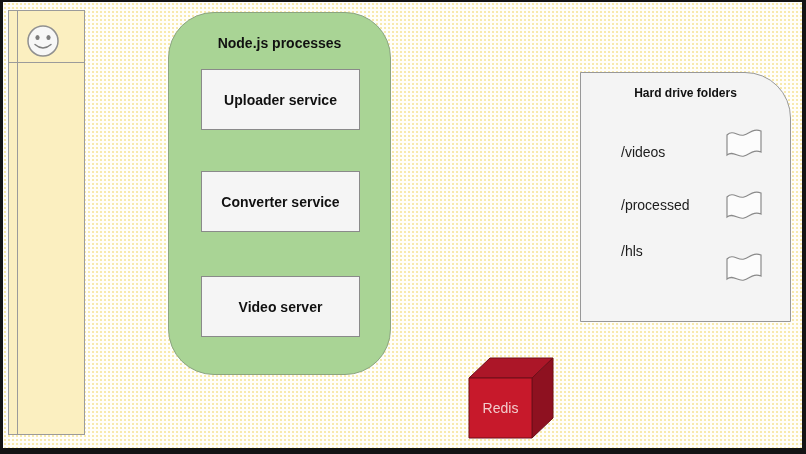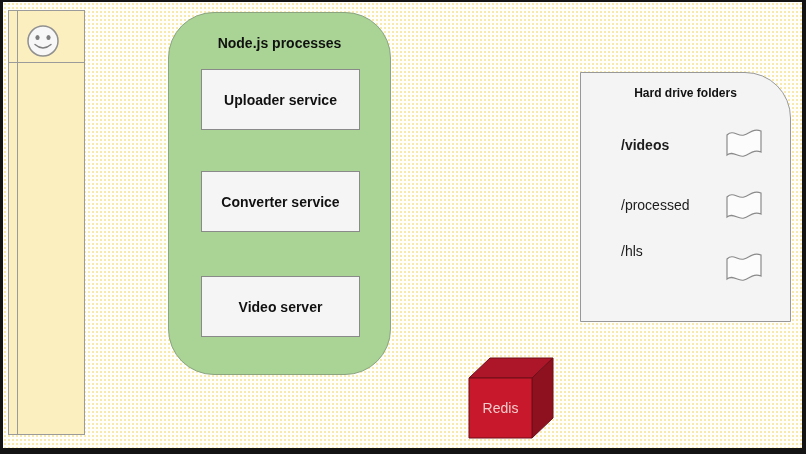--- a/index.html
+++ b/index.html
@@ -81,7 +81,7 @@
     position: absolute; left: 40px;
     font-size: 14px; color: #1c1c1c;
   }
-  .folder-label.r1 { top: 64px; font-weight: bold; }
+  .folder-label.r1 { top: 71px; }
   .folder-label.r2 { top: 124px; }
   .folder-label.r3 { top: 170px; }
   .flag { position: absolute; left: 142px; }

